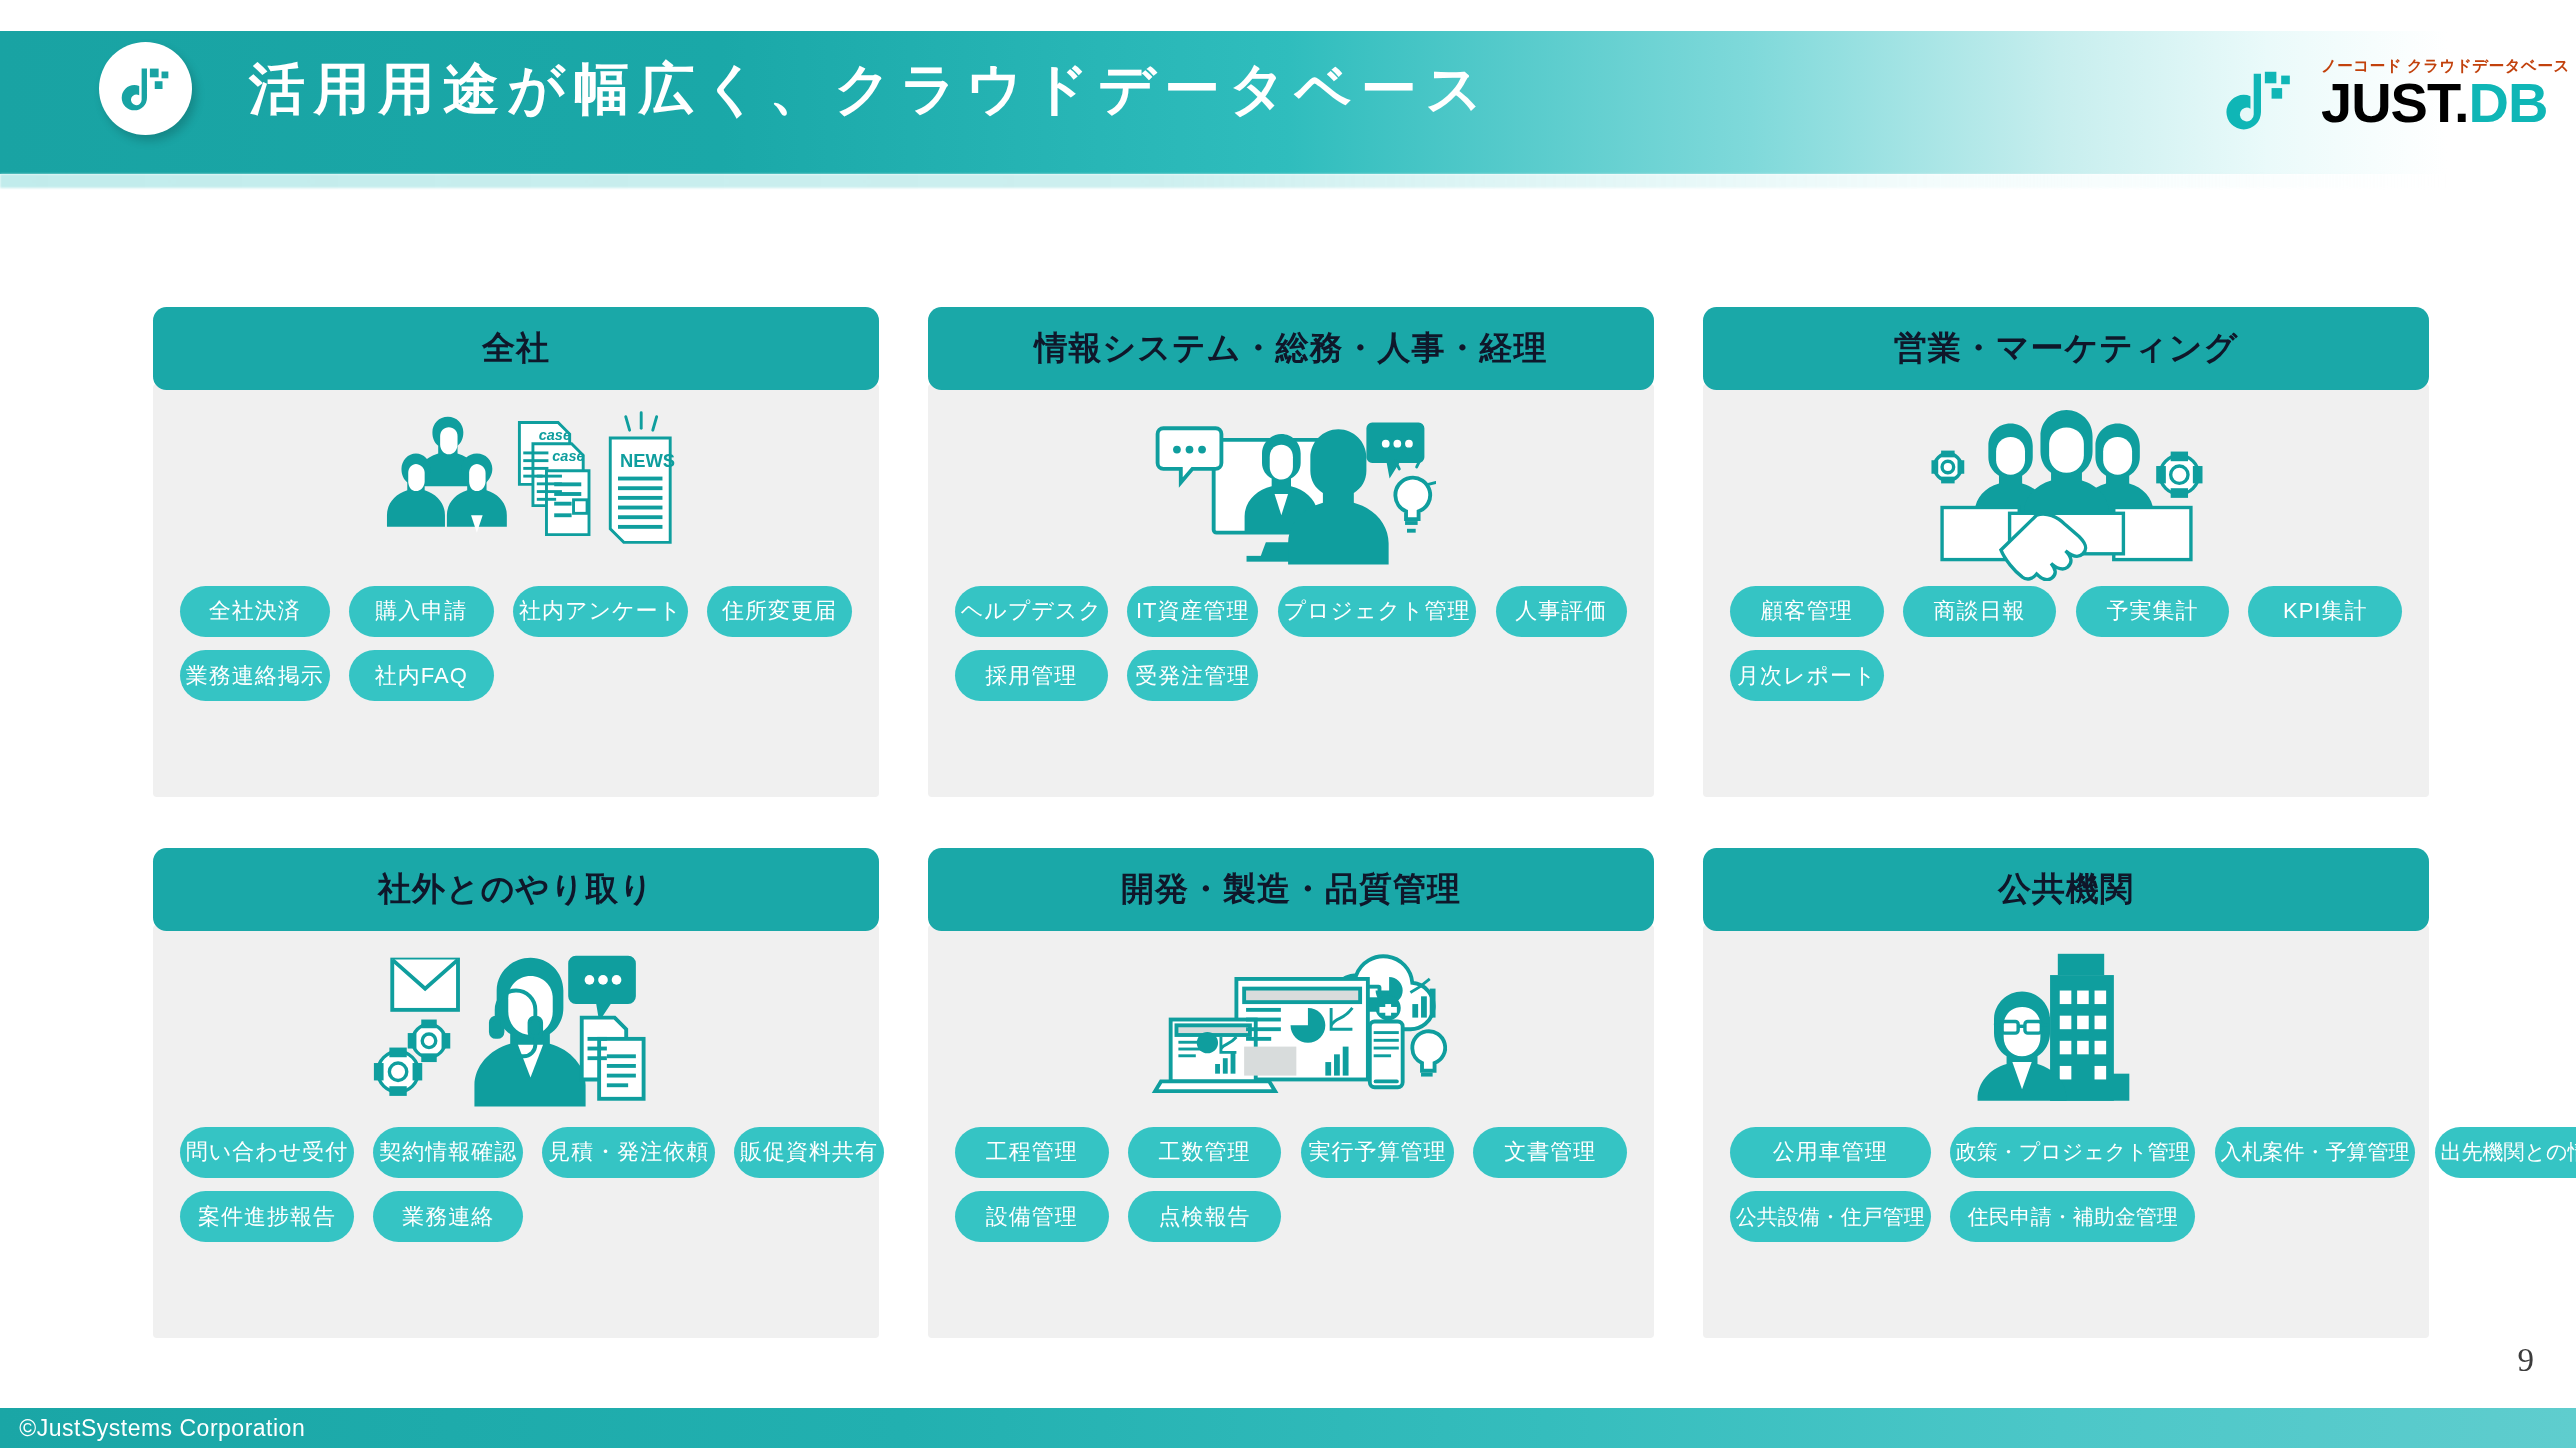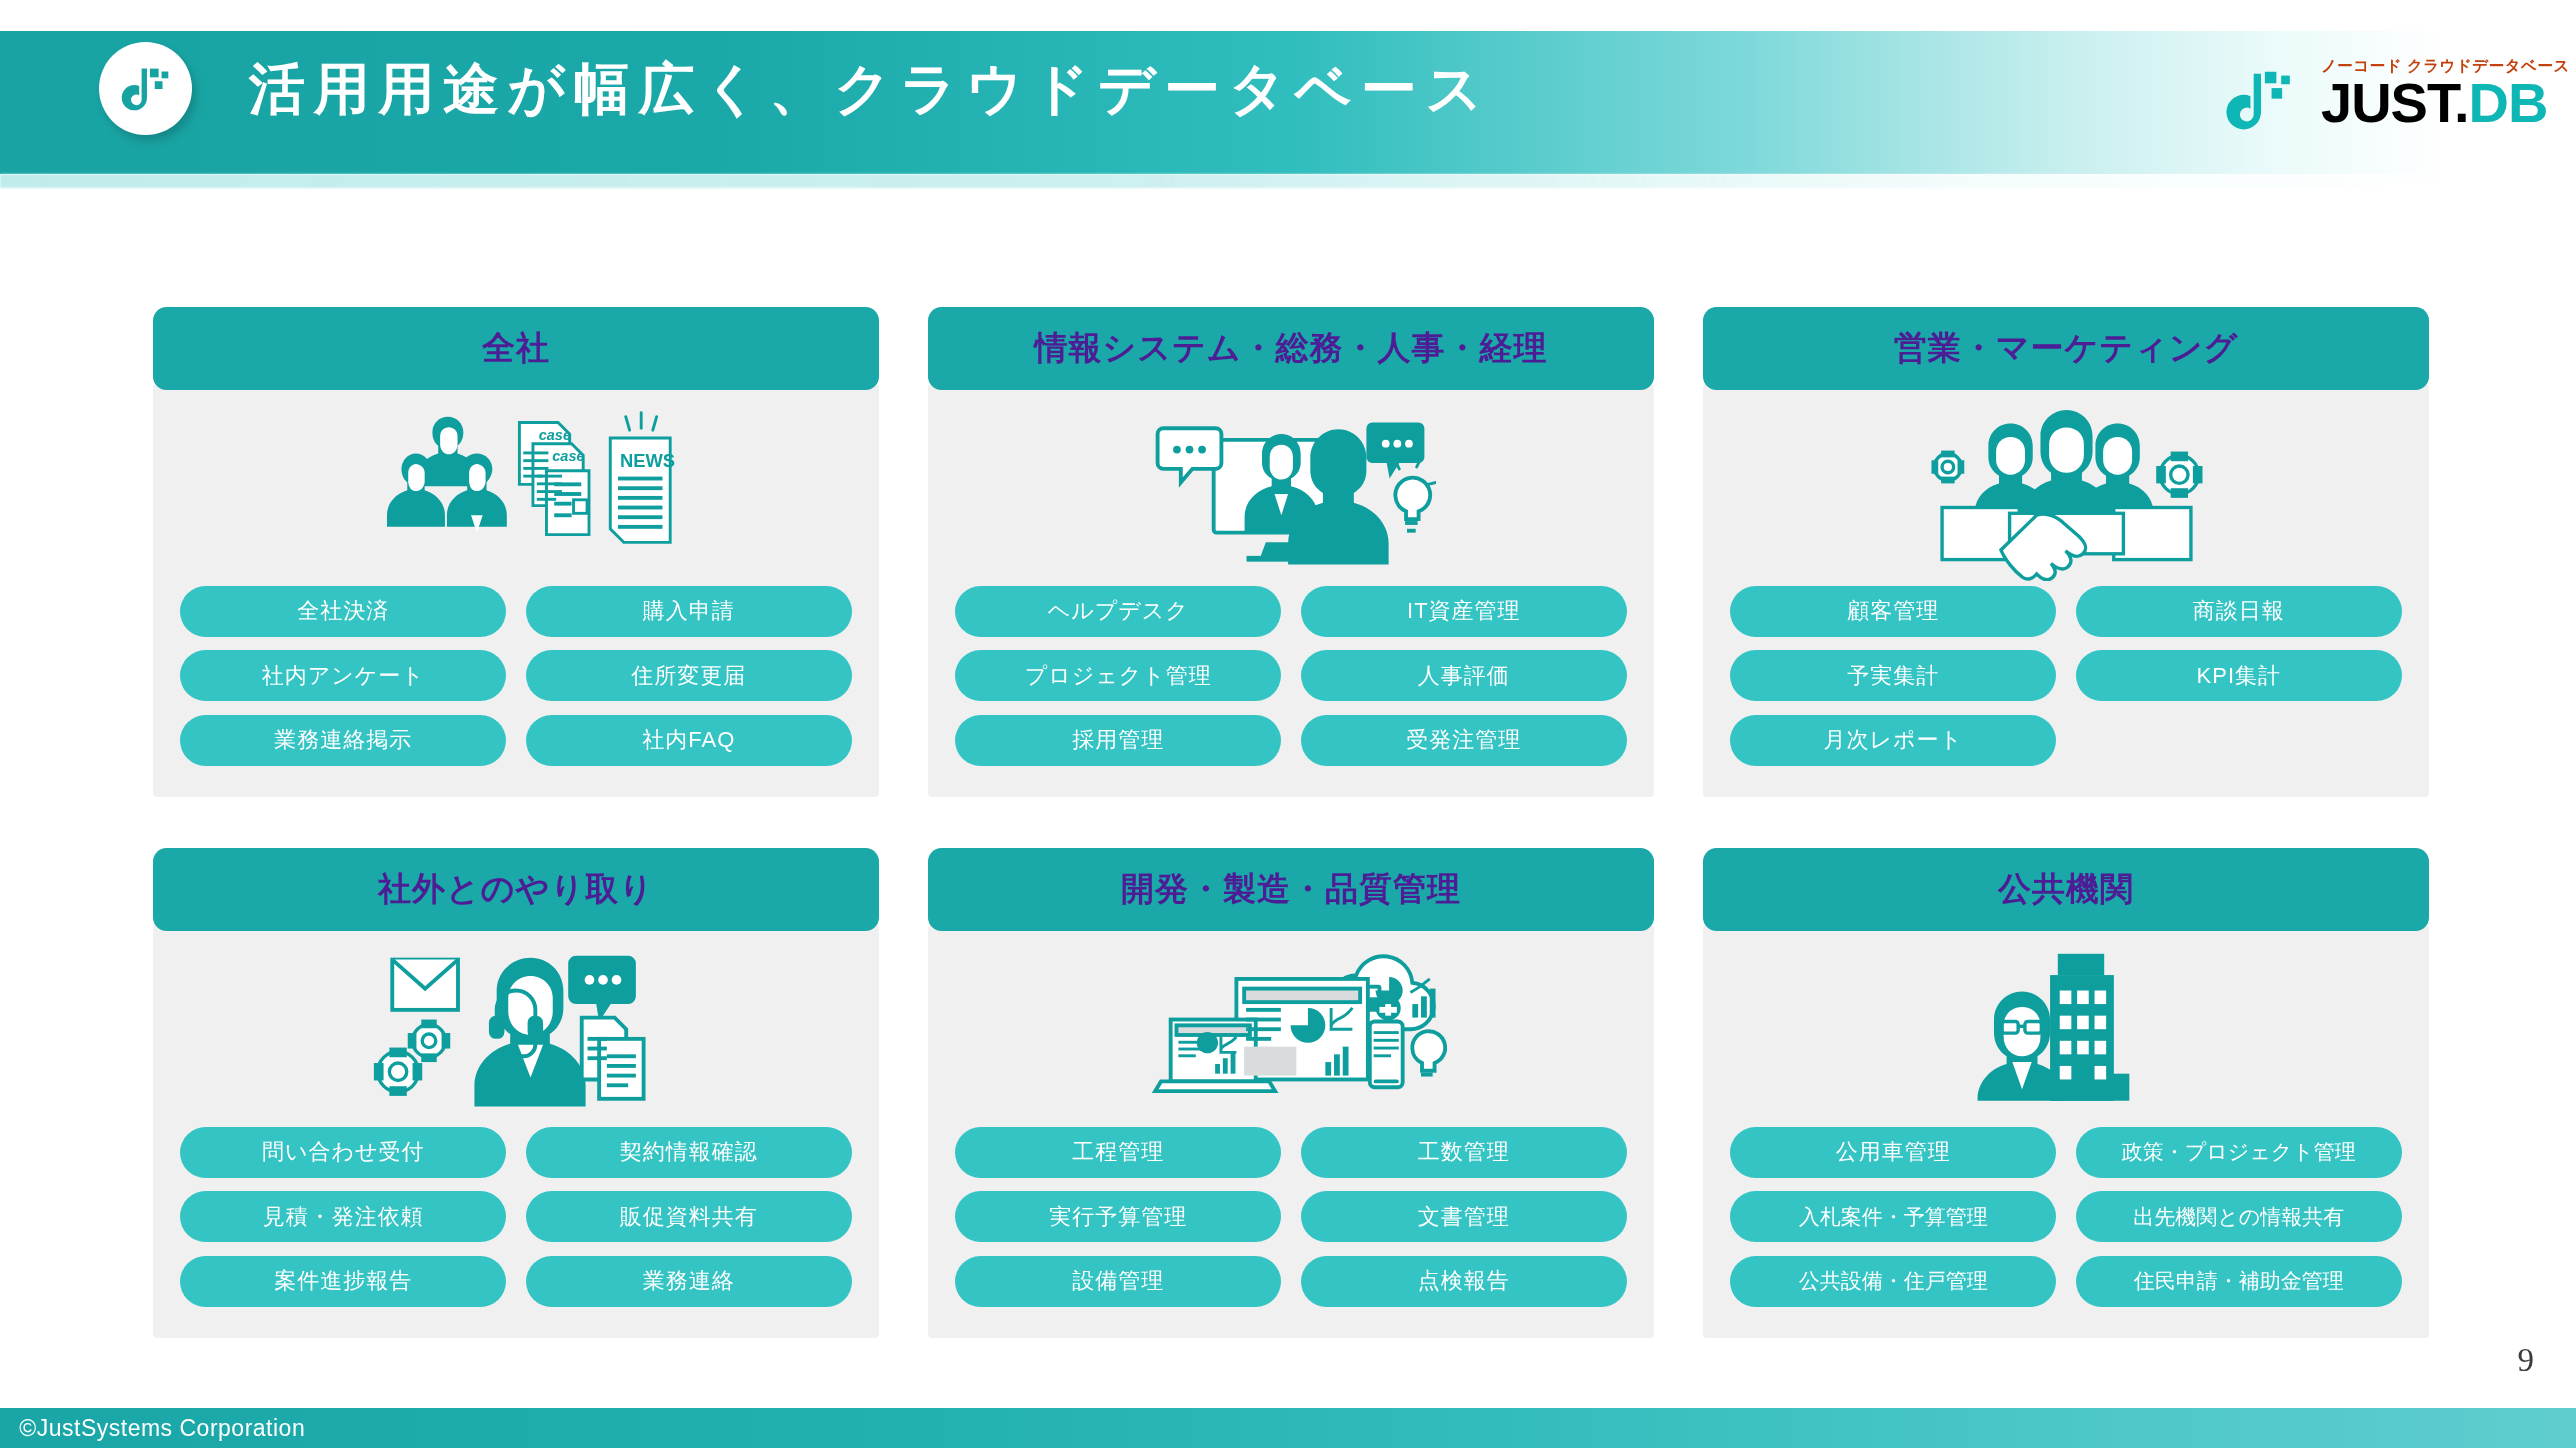--- a/index.html
+++ b/index.html
@@ -136,7 +136,7 @@
     height: 83px;
     border-radius: 13.5px;
     background: #1aa8a8;
-    color: #4c1d95;
+    color: #0f172a;
     display: flex;
     align-items: center;
     justify-content: center;

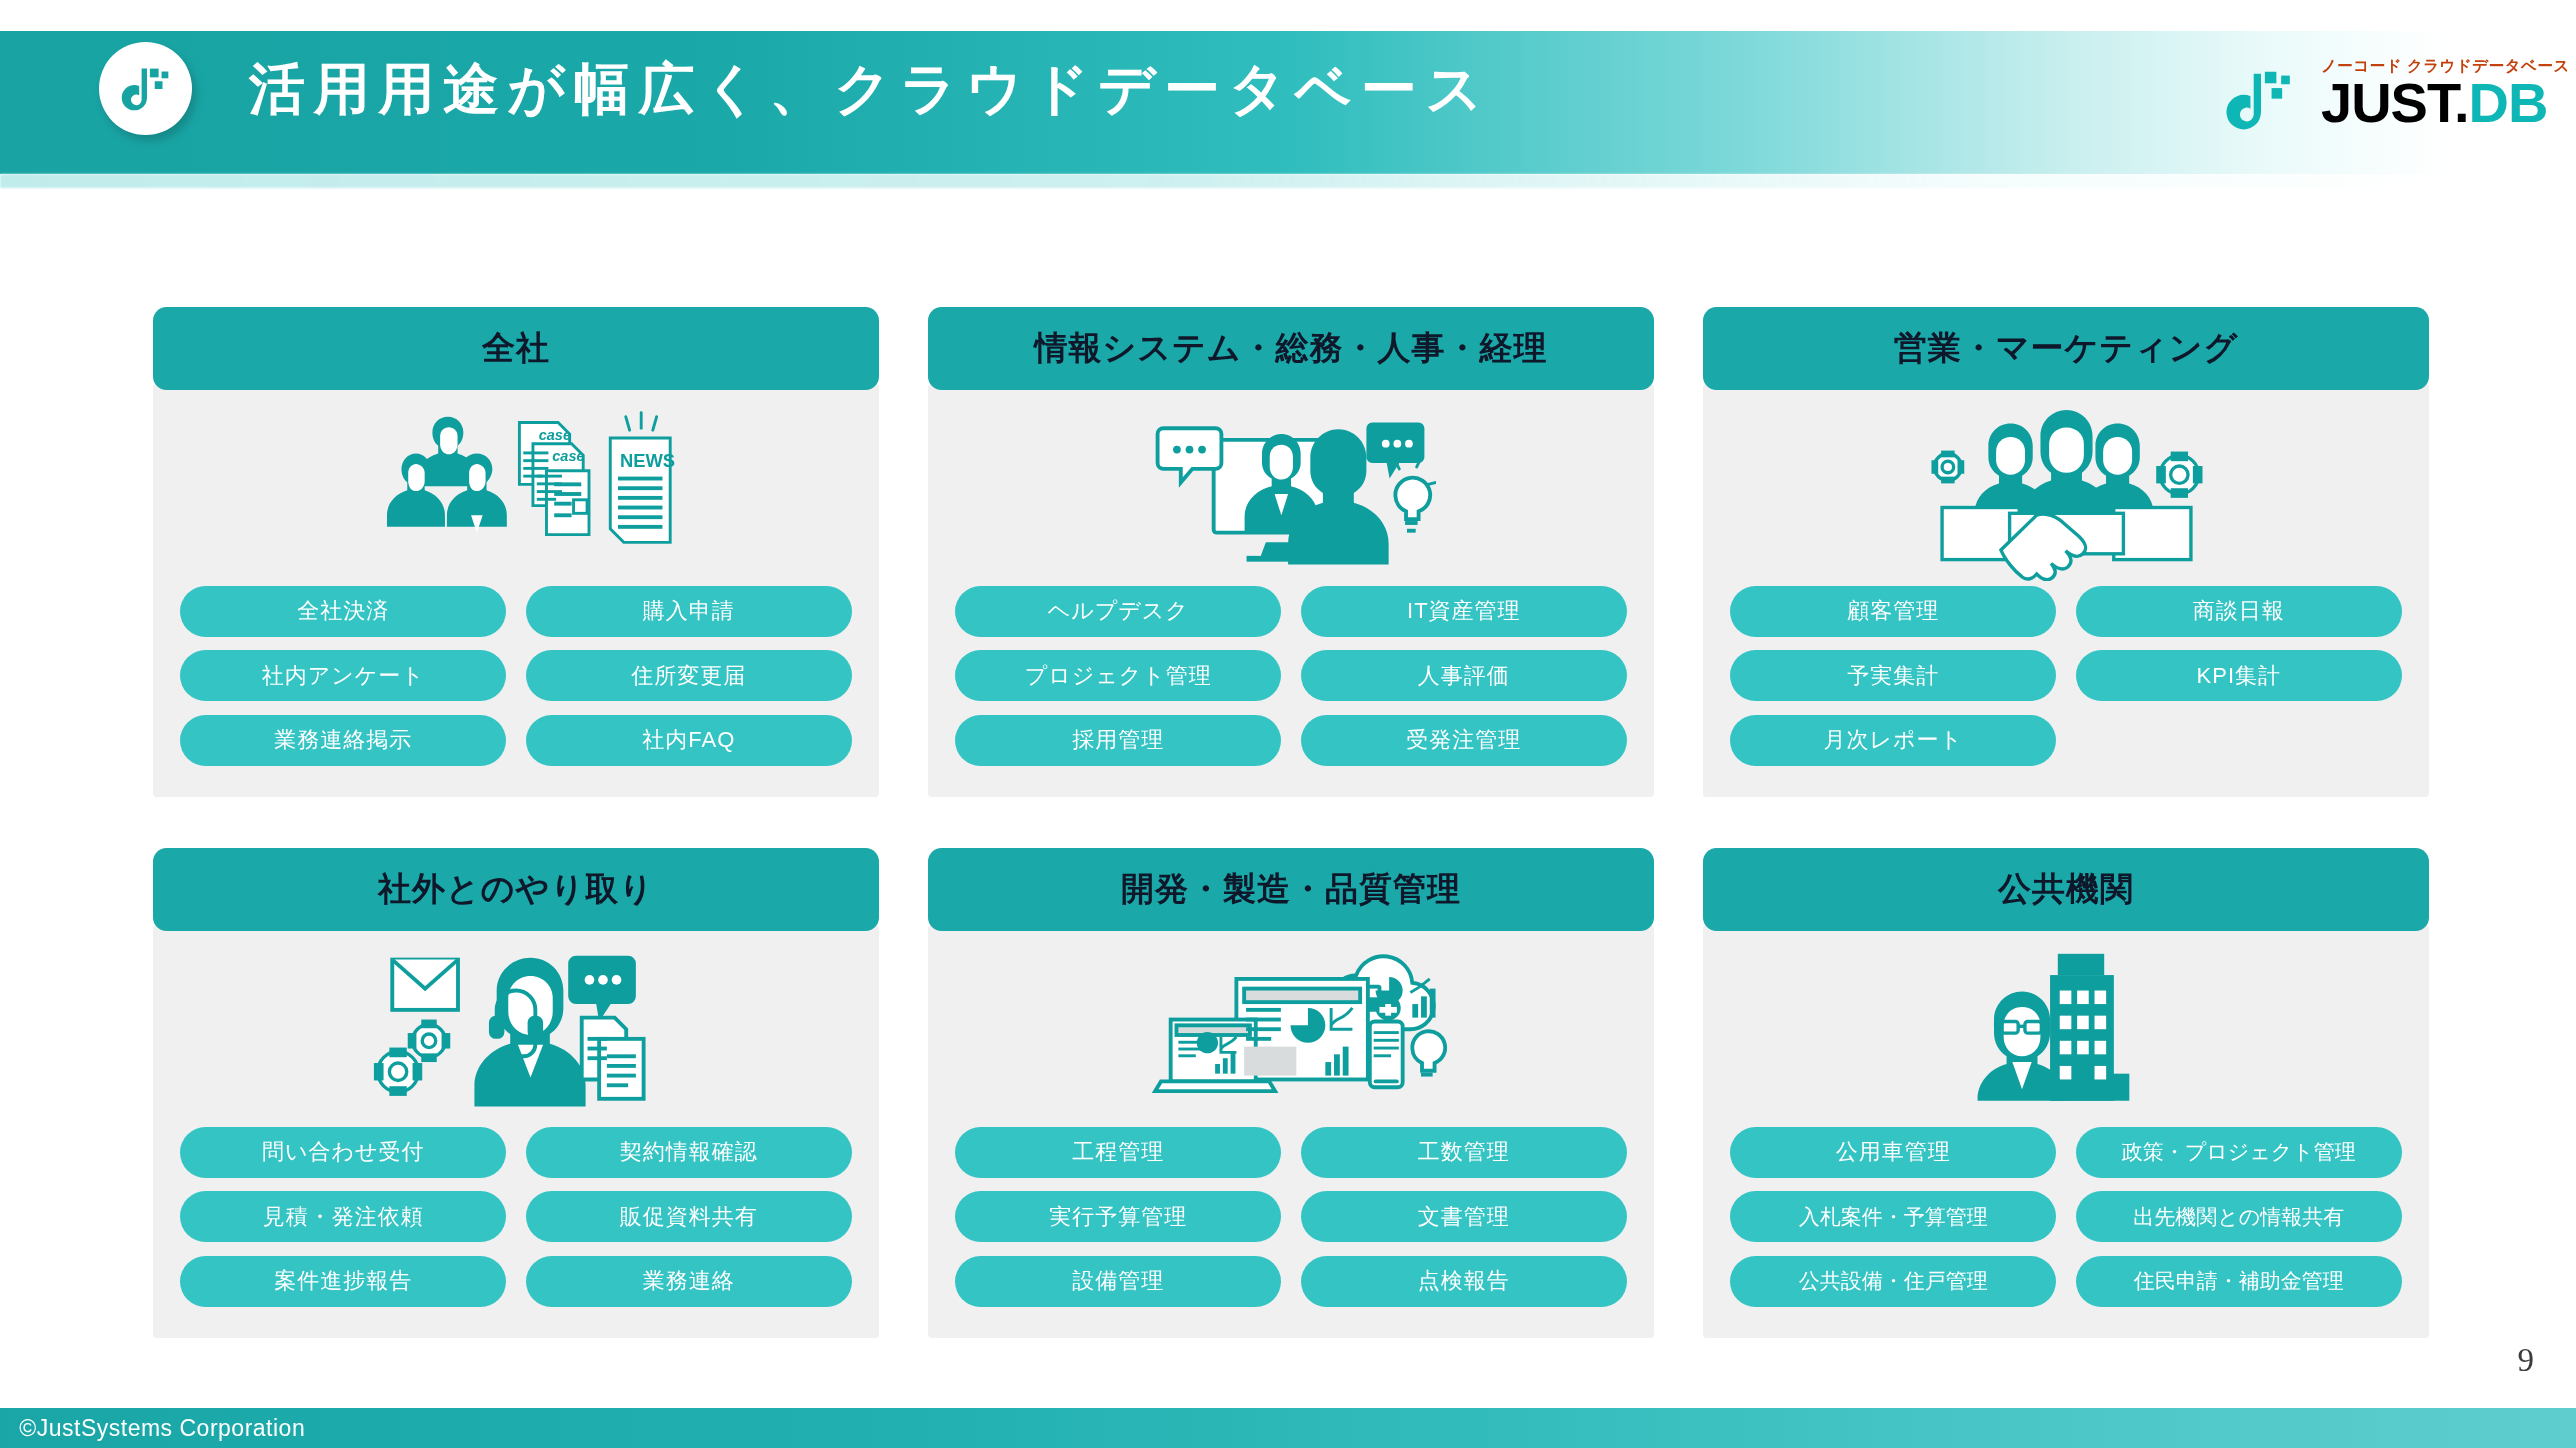--- a/index.html
+++ b/index.html
@@ -177,7 +177,7 @@
     margin-top: 2px;
     width: 100%;
     display: grid;
-    grid-template-columns: 1fr 1fr;
+    grid-template-columns: 1fr 1fr 1fr 1fr;
     column-gap: 19.3px;
     row-gap: 13.5px;
   }

